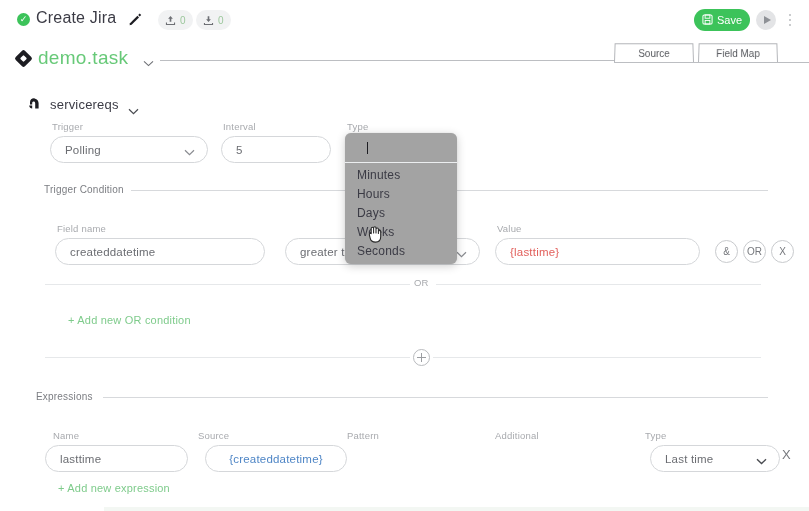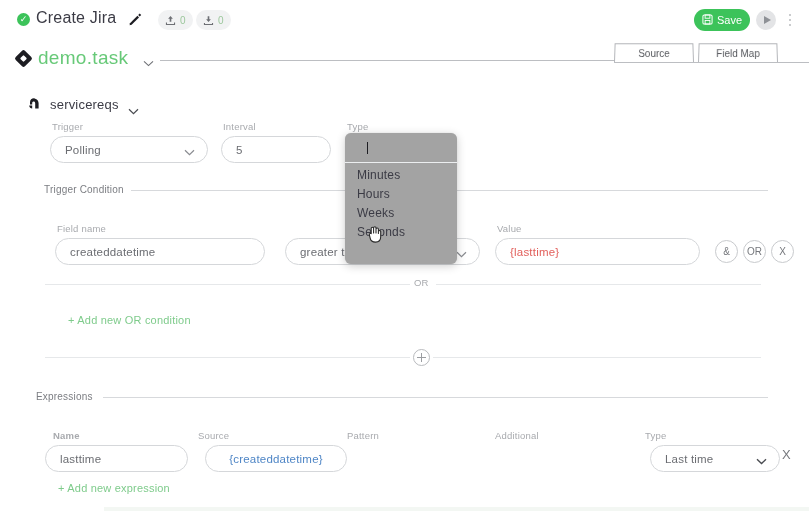--- a/index.html
+++ b/index.html
@@ -397,6 +397,7 @@
     <div class="dd-list">
       <div class="dd-item">Minutes</div>
       <div class="dd-item">Hours</div>
+      <div class="dd-item">Days</div>
       <div class="dd-item">Weeks</div>
       <div class="dd-item">Seconds</div>
     </div>

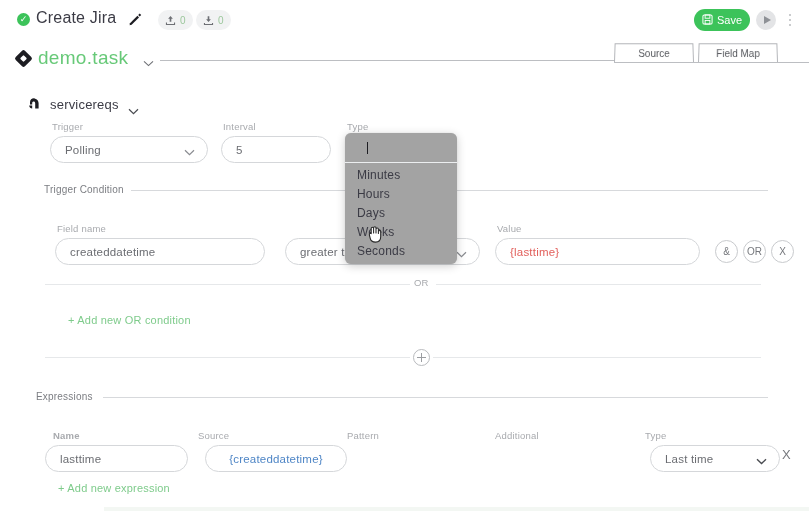--- a/index.html
+++ b/index.html
@@ -202,7 +202,7 @@
   .plus-btn::after{content:"";position:absolute;width:1px;height:9px;background:#9b9da1;}
 
   
-  #label-exp-name { left:53px; top:430px;font-weight:bold; }
+  #label-exp-name { left:53px; top:430px; }
   #field-exp-name { left:45px; top:445px; width:143px; }
   #label-exp-source { left:198px; top:430px; }
   #field-exp-source { left:205px; top:445px; width:142px; justify-content:center; color:#4f86c6; }

